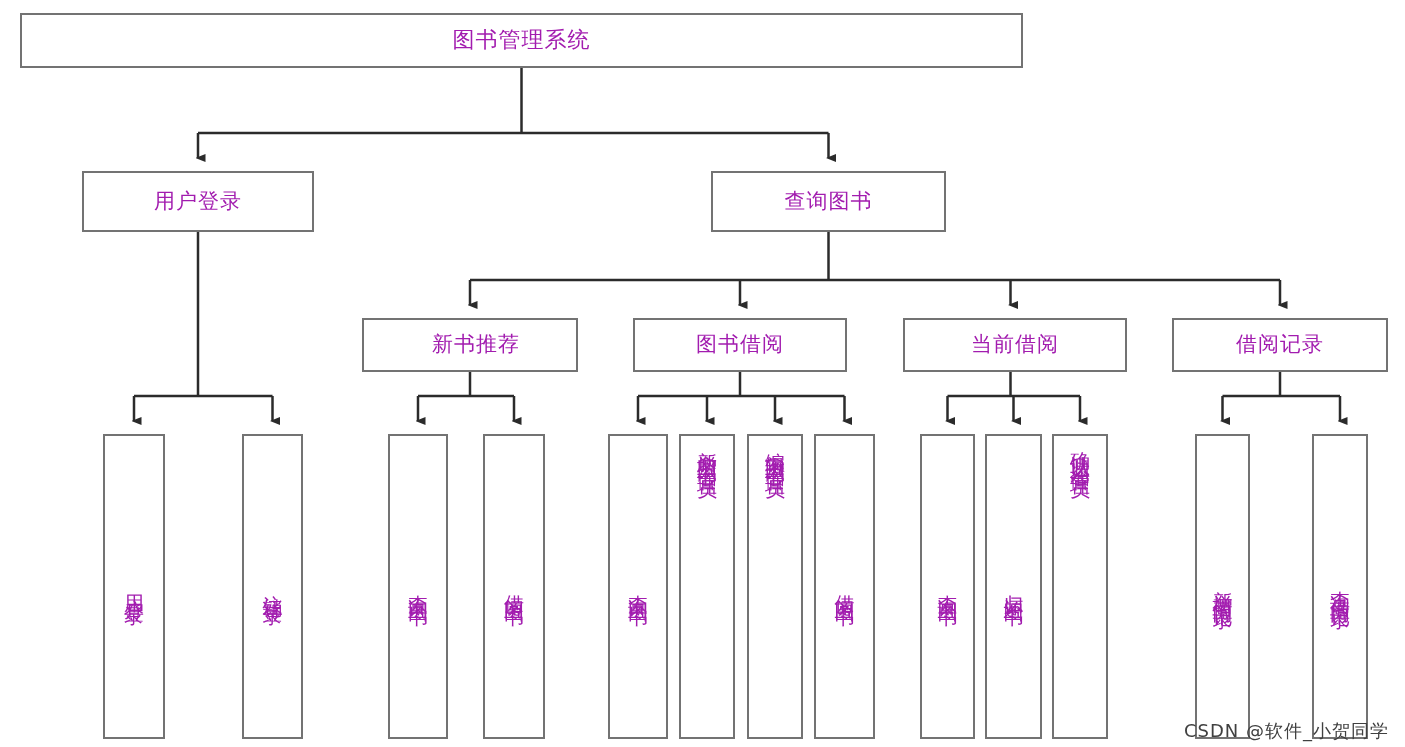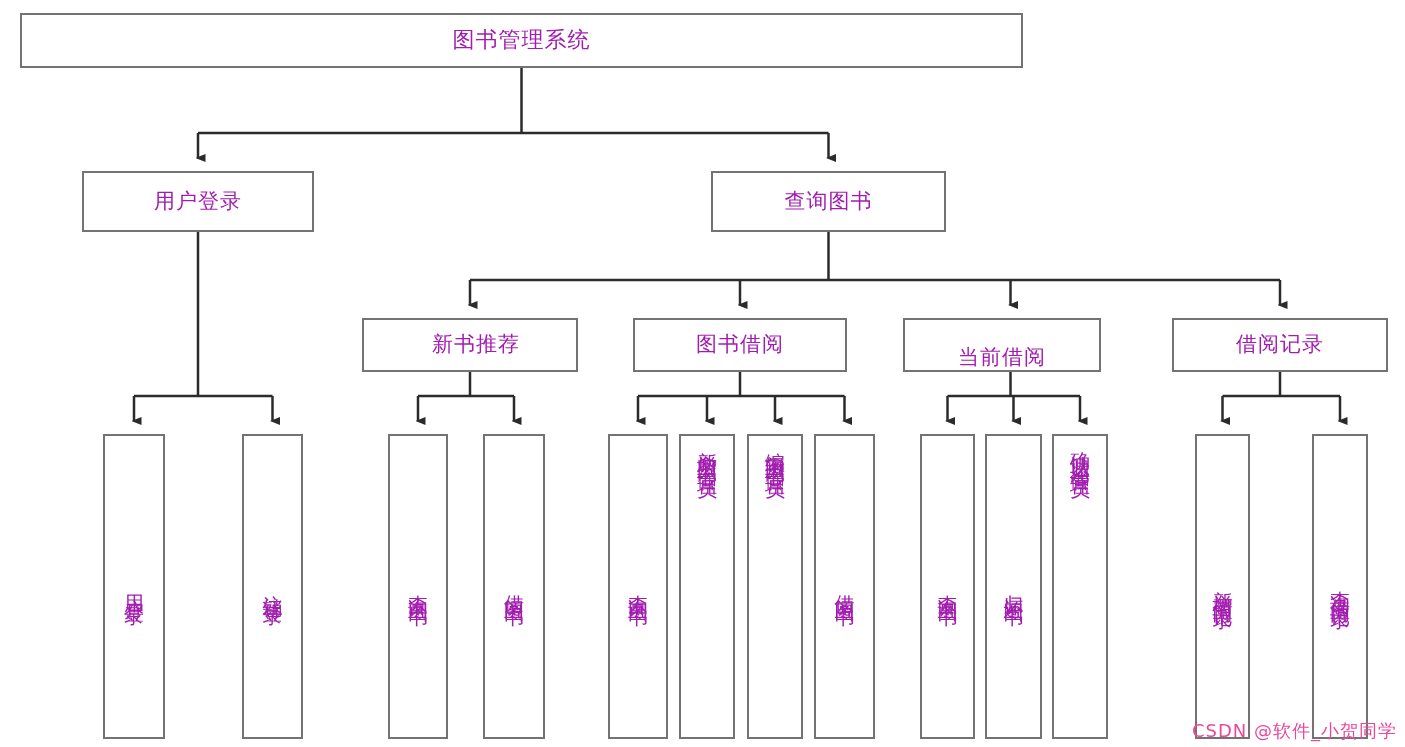--- a/index.html
+++ b/index.html
@@ -131,7 +131,7 @@
       <div class="node horiz" style="left: 633px; top: 318px; width: 214px; height: 54px; text-align: right;">
         <span>图书借阅</span>
       </div>
-      <div class="node horiz" style="left: 903px; top: 318px; width: 198px; height: 54px; align-items: flex-end;">
+      <div class="node horiz" style="left: 903px; top: 318px; width: 224px; height: 54px;">
         <span>当前借阅</span>
       </div>
       <div class="node horiz" style="left: 1172px; top: 318px; width: 216px; height: 54px; justify-content: center;">

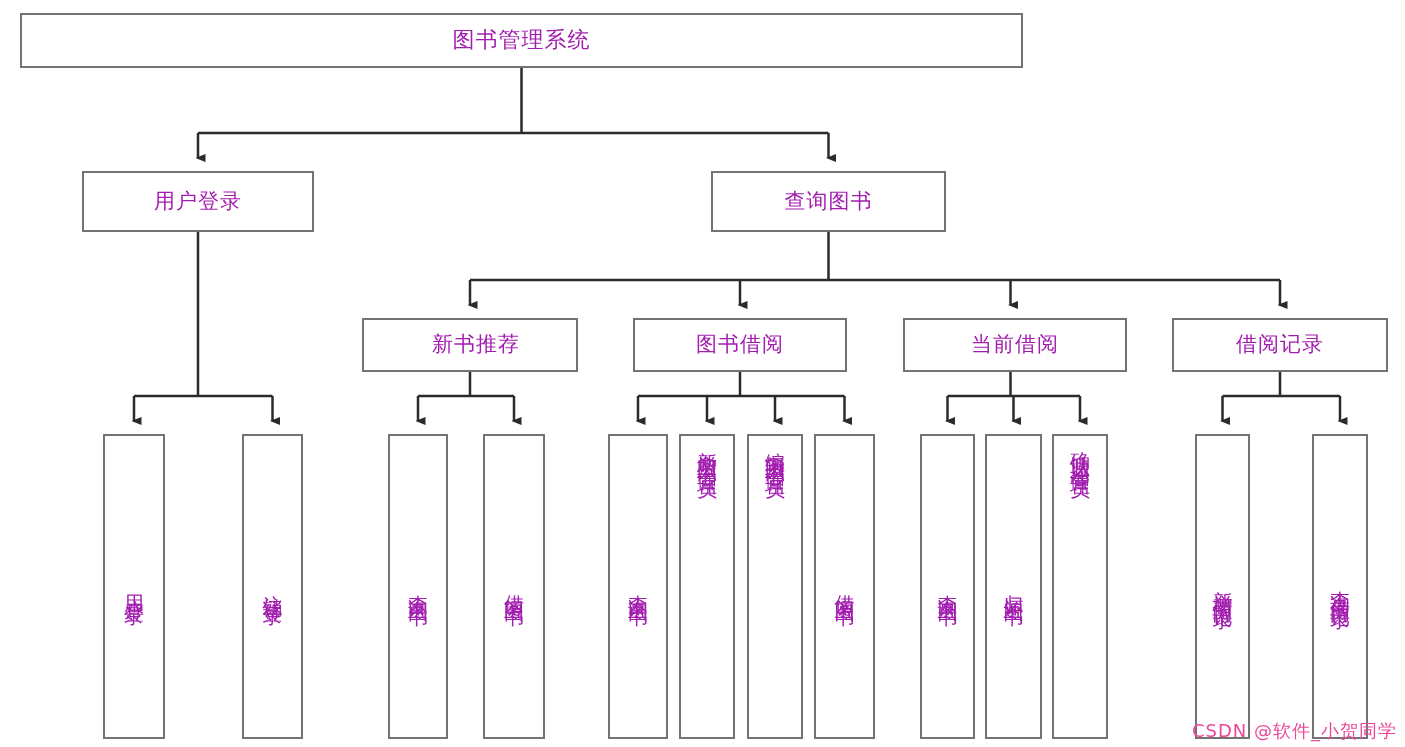--- a/index.html
+++ b/index.html
@@ -58,10 +58,10 @@
   }
   .watermark{
     position:absolute;
-    right:8px;
+    right:16px;
     bottom:4px;
     font-size:18px;
-    color:#ec4899;
+    color:#404040;
     letter-spacing:1px;
     z-index:5;
     white-space:nowrap;

